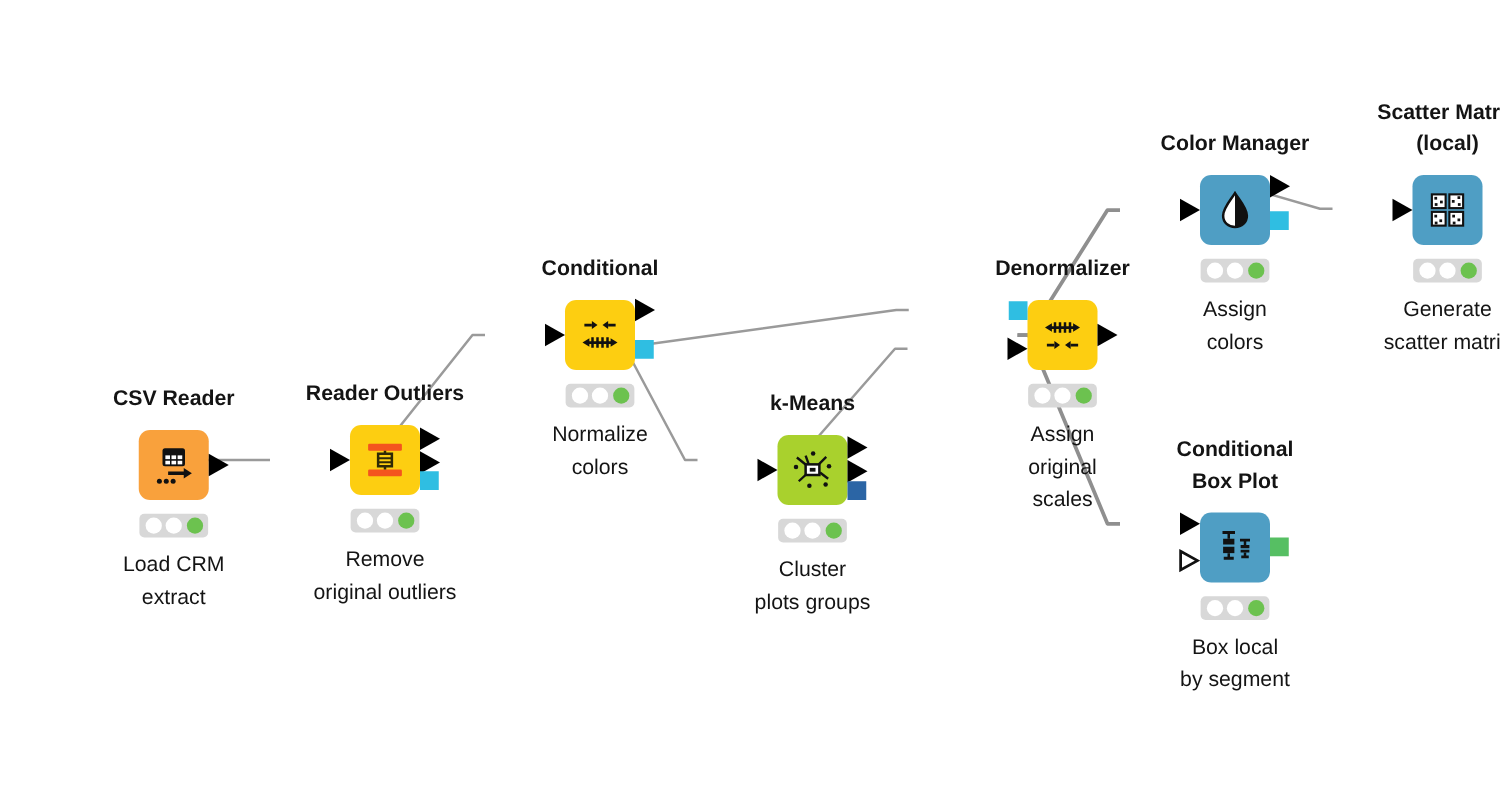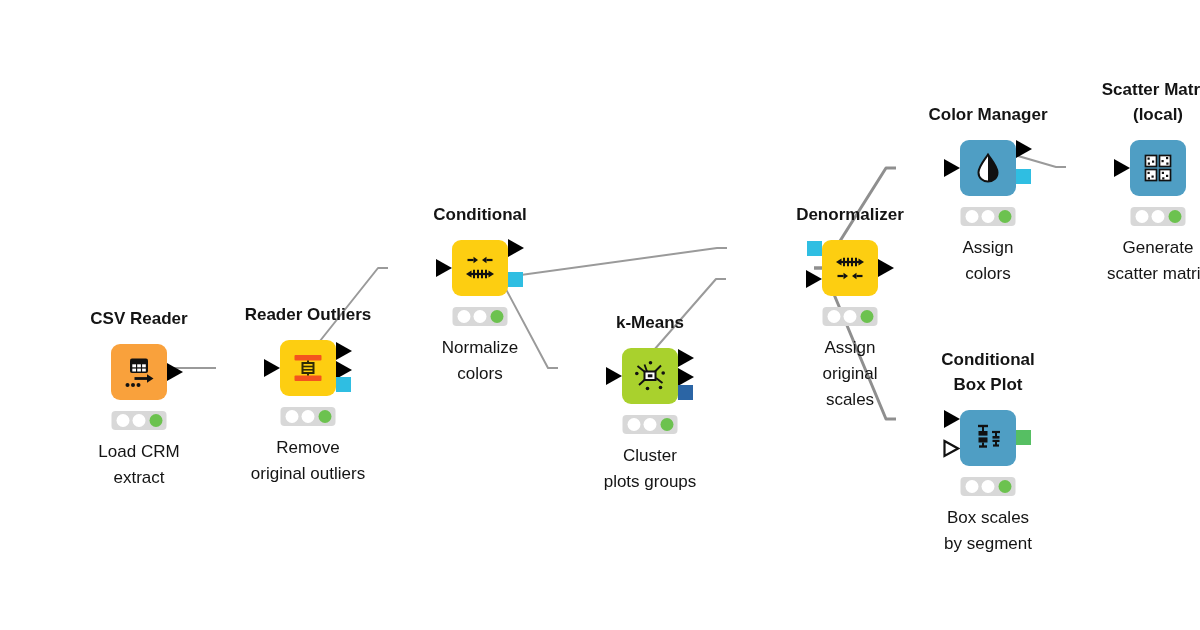--- a/index.html
+++ b/index.html
@@ -293,7 +293,7 @@
       <i class="light off"></i>
       <i class="light on"></i>
     </div>
-    <div class="annotation">Box scales
+    <div class="annotation">Box local
 by segment</div>
   </div>
 

